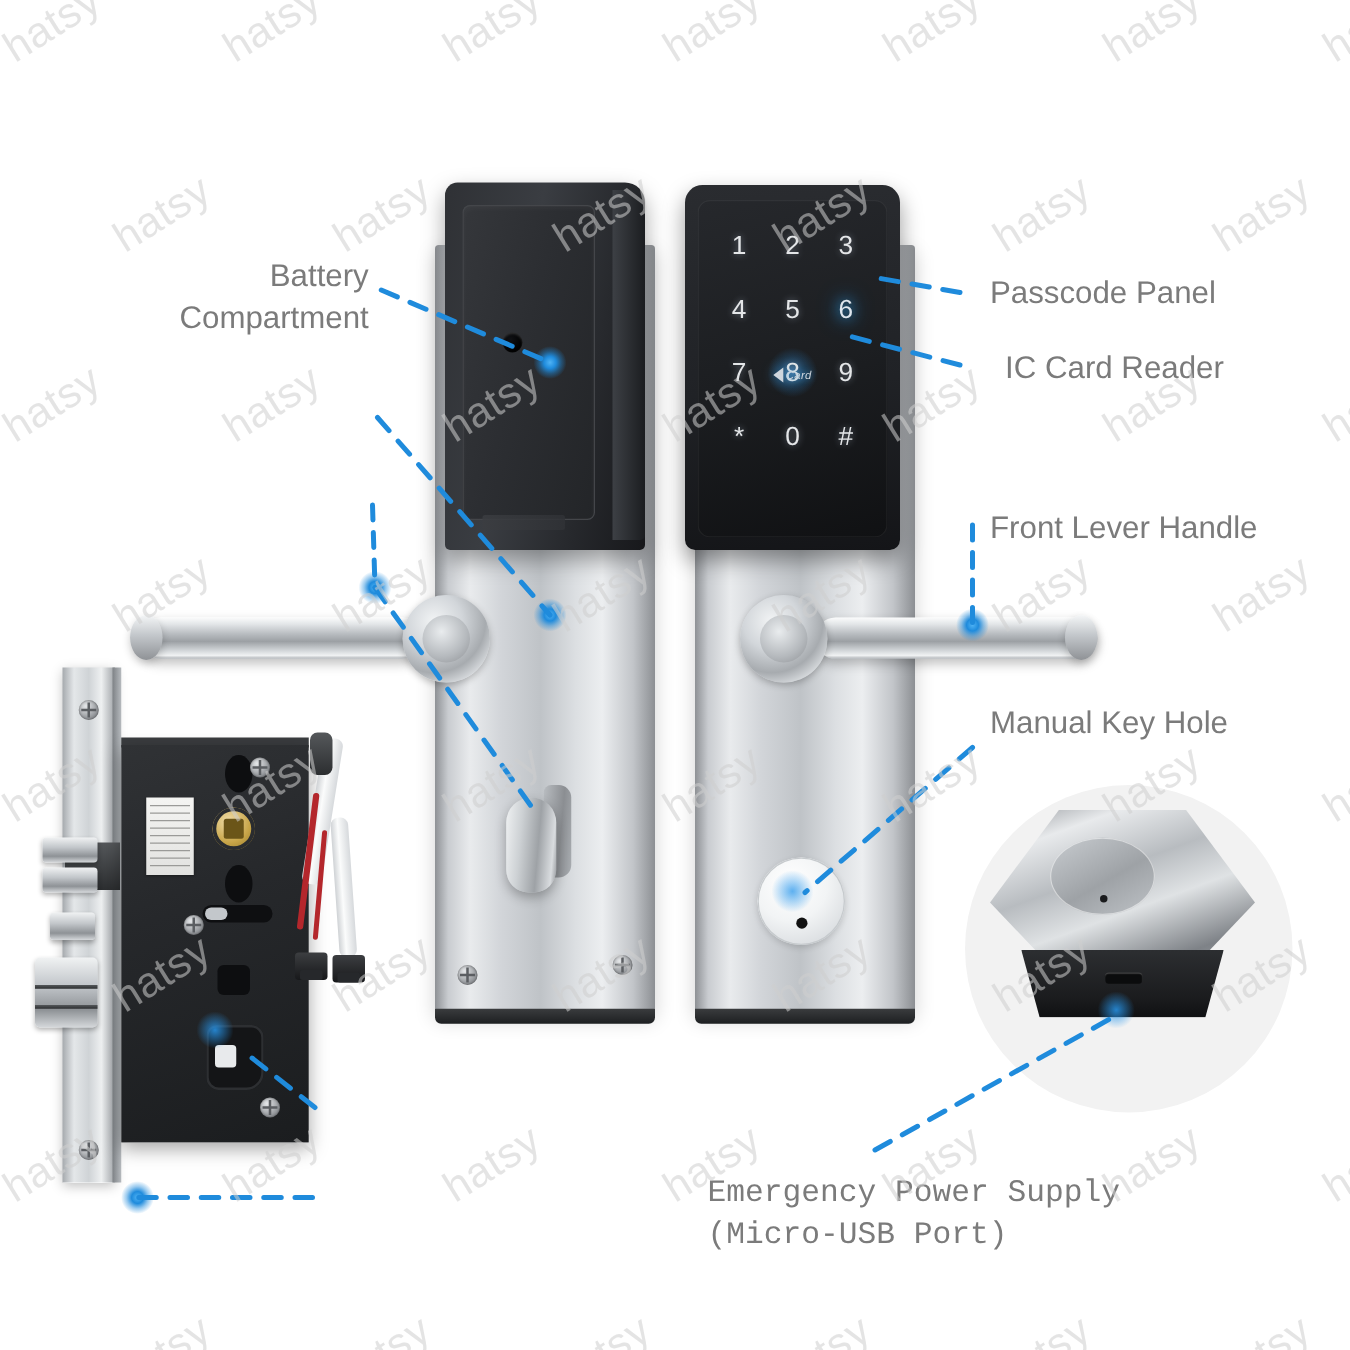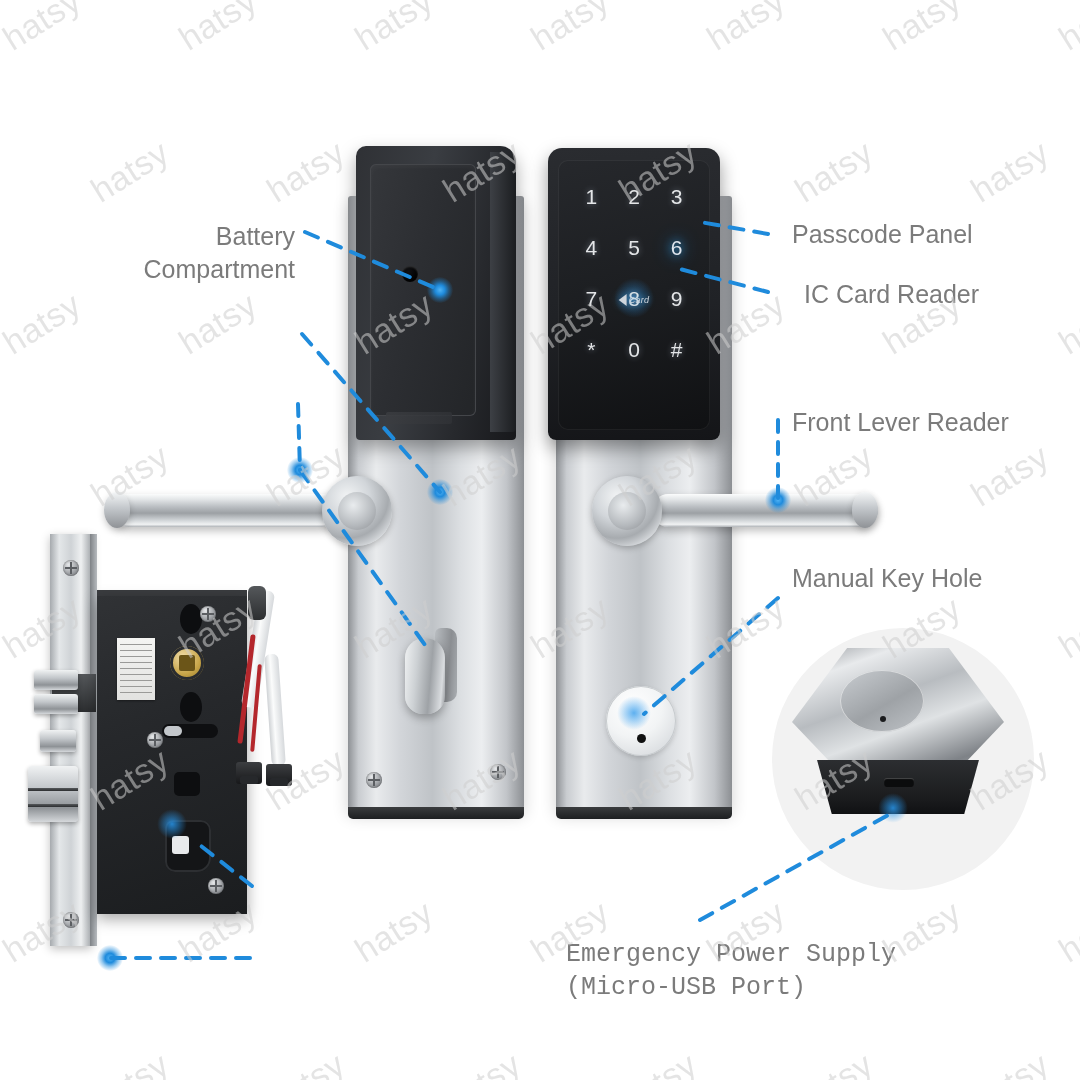--- a/index.html
+++ b/index.html
@@ -586,7 +586,7 @@
   <div class="glow-dot" style="left:778px; top:500px;"></div>
   <div class="glow-dot" style="left:110px; top:958px;"></div>
 
-  <div class="label right" style="left:70px;  top:220px; width:225px;">Battery
+  <div class="label right" style="left:70px;  top:205px; width:225px;">Battery
 Compartment</div>
 
 

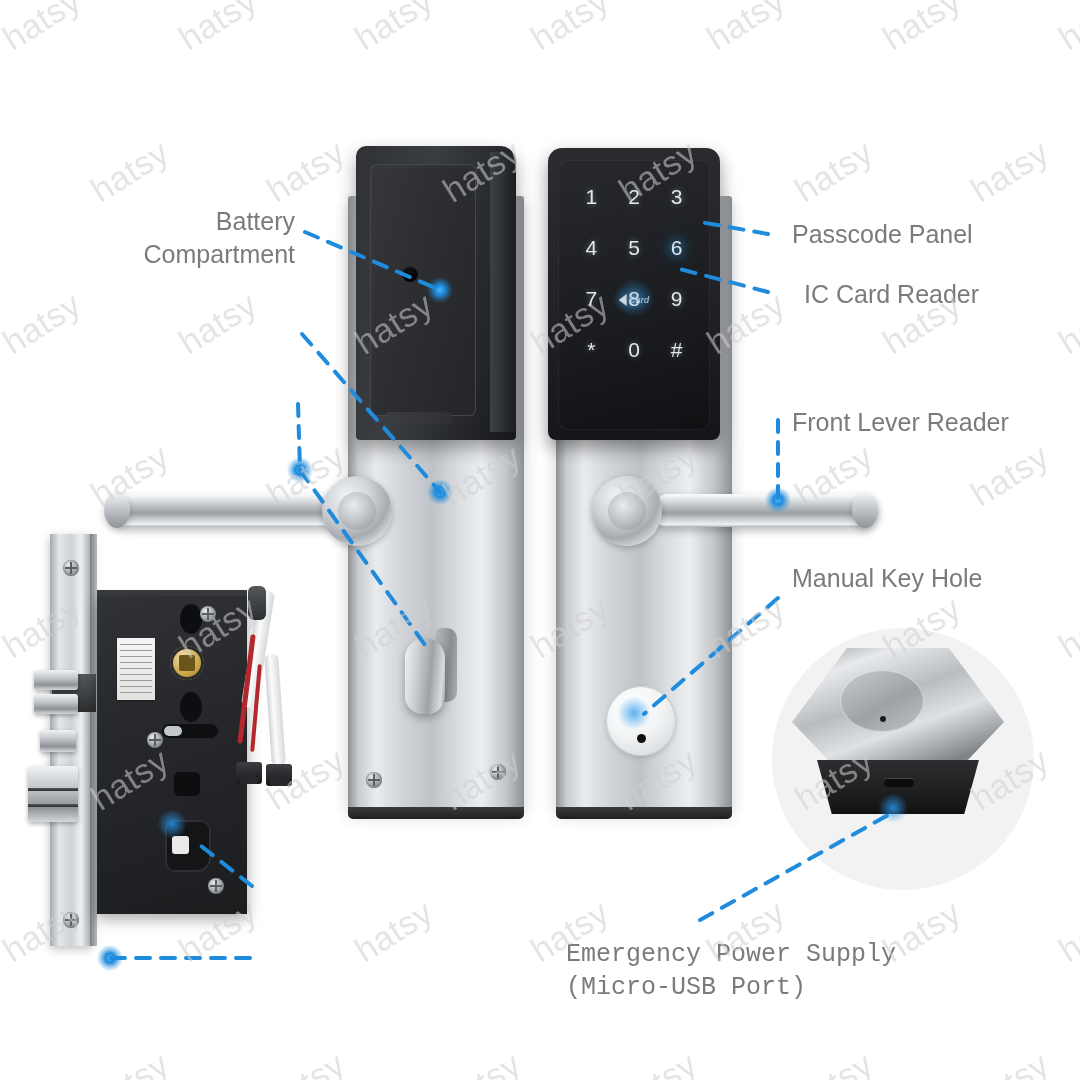--- a/index.html
+++ b/index.html
@@ -595,7 +595,7 @@
 
   <div class="label left" style="left:804px; top:278px; width:270px;">IC Card Reader</div>
 
-  <div class="label left" style="left:792px; top:406px; width:270px;">Front Lever Reader</div>
+  <div class="label left" style="left:792px; top:406px; width:270px;">Front Lever Handle</div>
 
   <div class="label left" style="left:792px; top:562px; width:270px;">Manual Key Hole</div>
 

